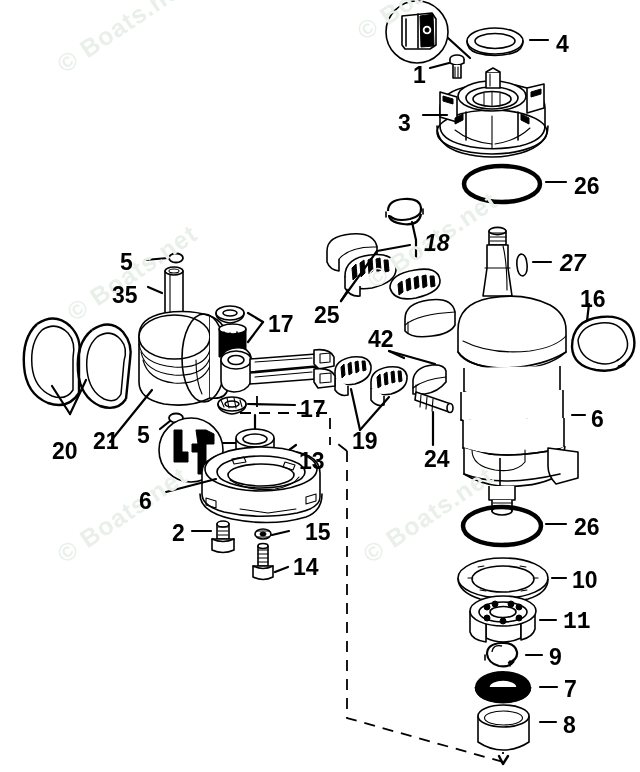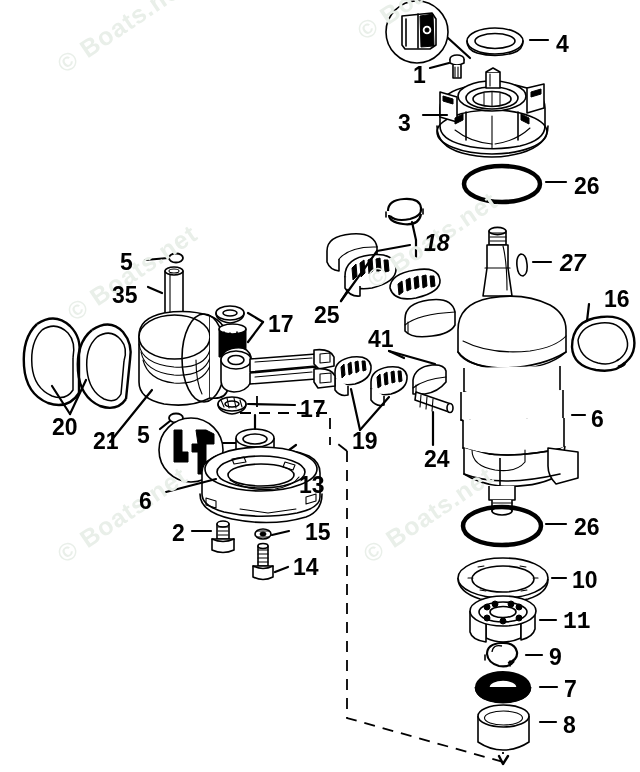--- a/index.html
+++ b/index.html
@@ -445,7 +445,7 @@
   <div class="lbl" style="left:424px;top:232px;font-style:italic;">18</div>
   <div class="lbl" style="left:560px;top:252px;font-style:italic;">27</div>
   <div class="lbl" style="left:314px;top:304px;">25</div>
-  <div class="lbl" style="left:604px;top:288px;">16</div>
+  <div class="lbl" style="left:580px;top:288px;">16</div>
   <div class="lbl" style="left:368px;top:328px;">41</div>
   <div class="lbl" style="left:120px;top:251px;">5</div>
   <div class="lbl" style="left:112px;top:284px;">35</div>

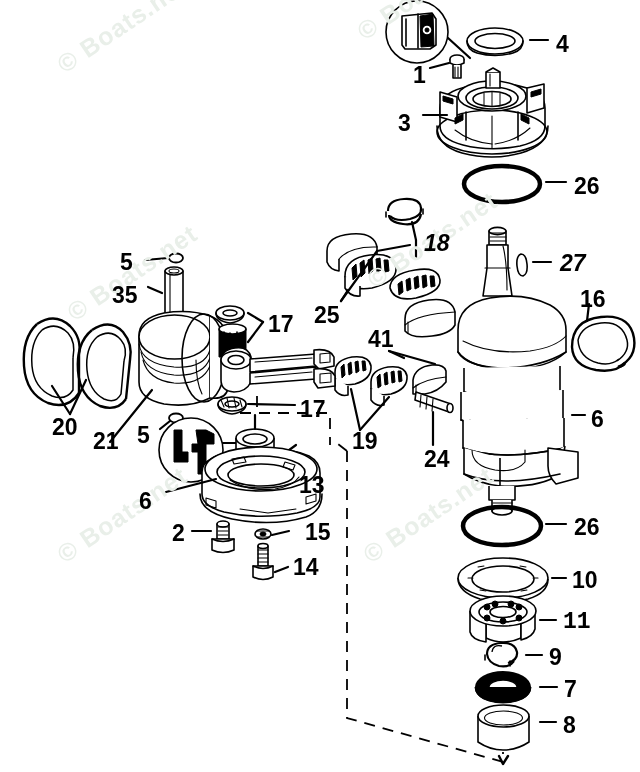--- a/index.html
+++ b/index.html
@@ -446,7 +446,7 @@
   <div class="lbl" style="left:560px;top:252px;font-style:italic;">27</div>
   <div class="lbl" style="left:314px;top:304px;">25</div>
   <div class="lbl" style="left:580px;top:288px;">16</div>
-  <div class="lbl" style="left:368px;top:328px;">41</div>
+  <div class="lbl" style="left:368px;top:328px;">42</div>
   <div class="lbl" style="left:120px;top:251px;">5</div>
   <div class="lbl" style="left:112px;top:284px;">35</div>
   <div class="lbl" style="left:268px;top:313px;">17</div>

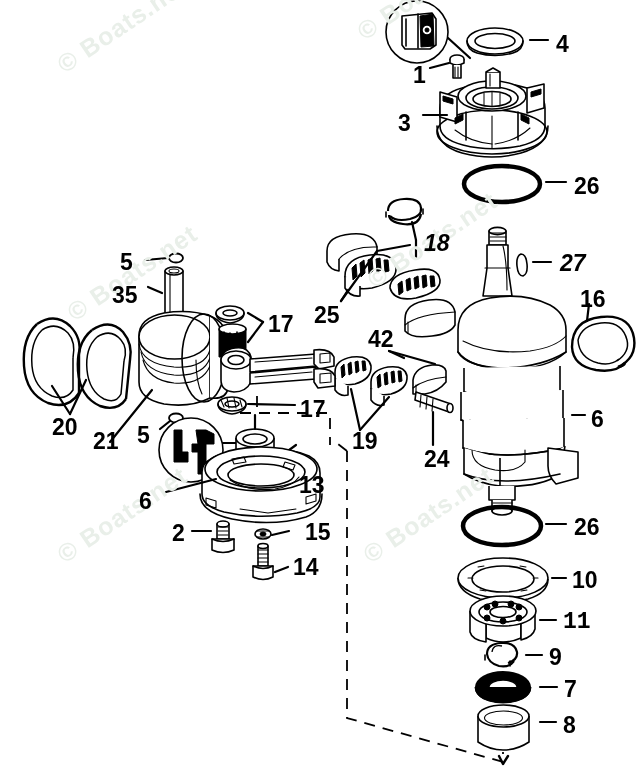--- a/index.html
+++ b/index.html
@@ -450,7 +450,7 @@
   <div class="lbl" style="left:120px;top:251px;">5</div>
   <div class="lbl" style="left:112px;top:284px;">35</div>
   <div class="lbl" style="left:268px;top:313px;">17</div>
-  <div class="lbl" style="left:52px;top:416px;">20</div>
+  <div class="lbl" style="left:52px;top:440px;">20</div>
   <div class="lbl" style="left:93px;top:430px;">21</div>
   <div class="lbl" style="left:137px;top:424px;">5</div>
   <div class="lbl" style="left:300px;top:398px;">17</div>

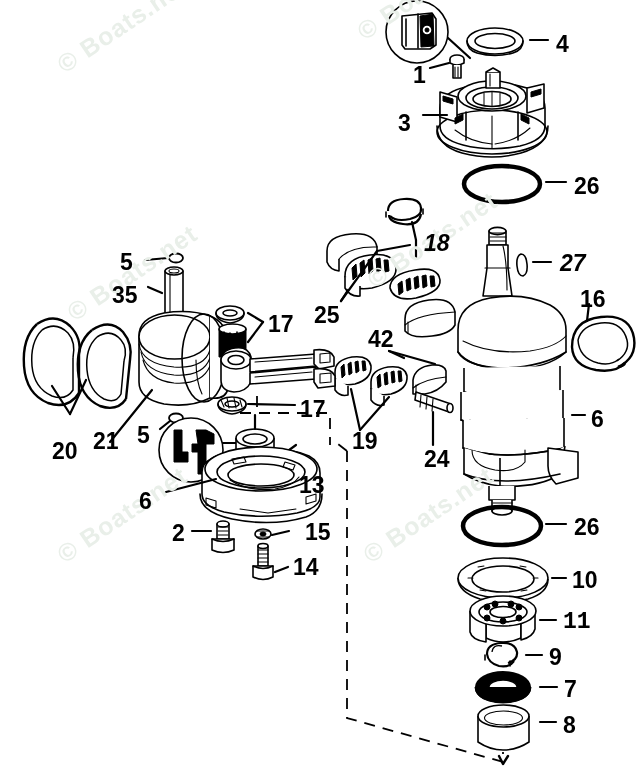--- a/index.html
+++ b/index.html
@@ -457,7 +457,7 @@
   <div class="lbl" style="left:591px;top:408px;">6</div>
   <div class="lbl" style="left:352px;top:430px;">19</div>
   <div class="lbl" style="left:424px;top:448px;">24</div>
-  <div class="lbl" style="left:299px;top:450px;margin-top:24px;">13</div>
+  <div class="lbl" style="left:299px;top:450px;">13</div>
   <div class="lbl" style="left:139px;top:490px;">6</div>
   <div class="lbl" style="left:172px;top:522px;">2</div>
   <div class="lbl" style="left:305px;top:521px;">15</div>

